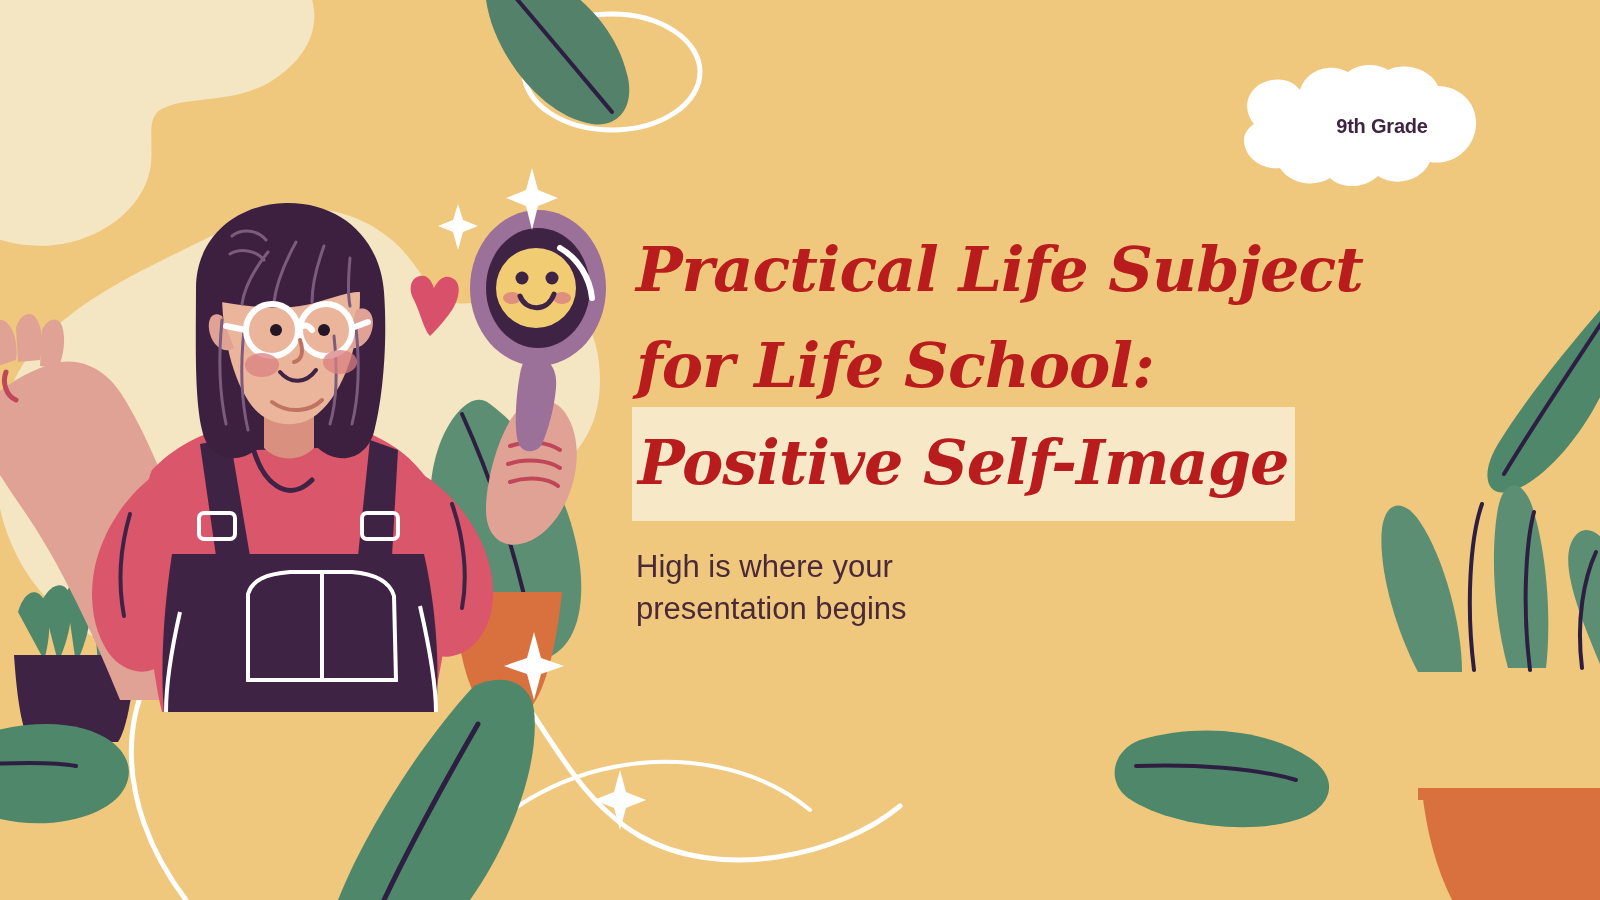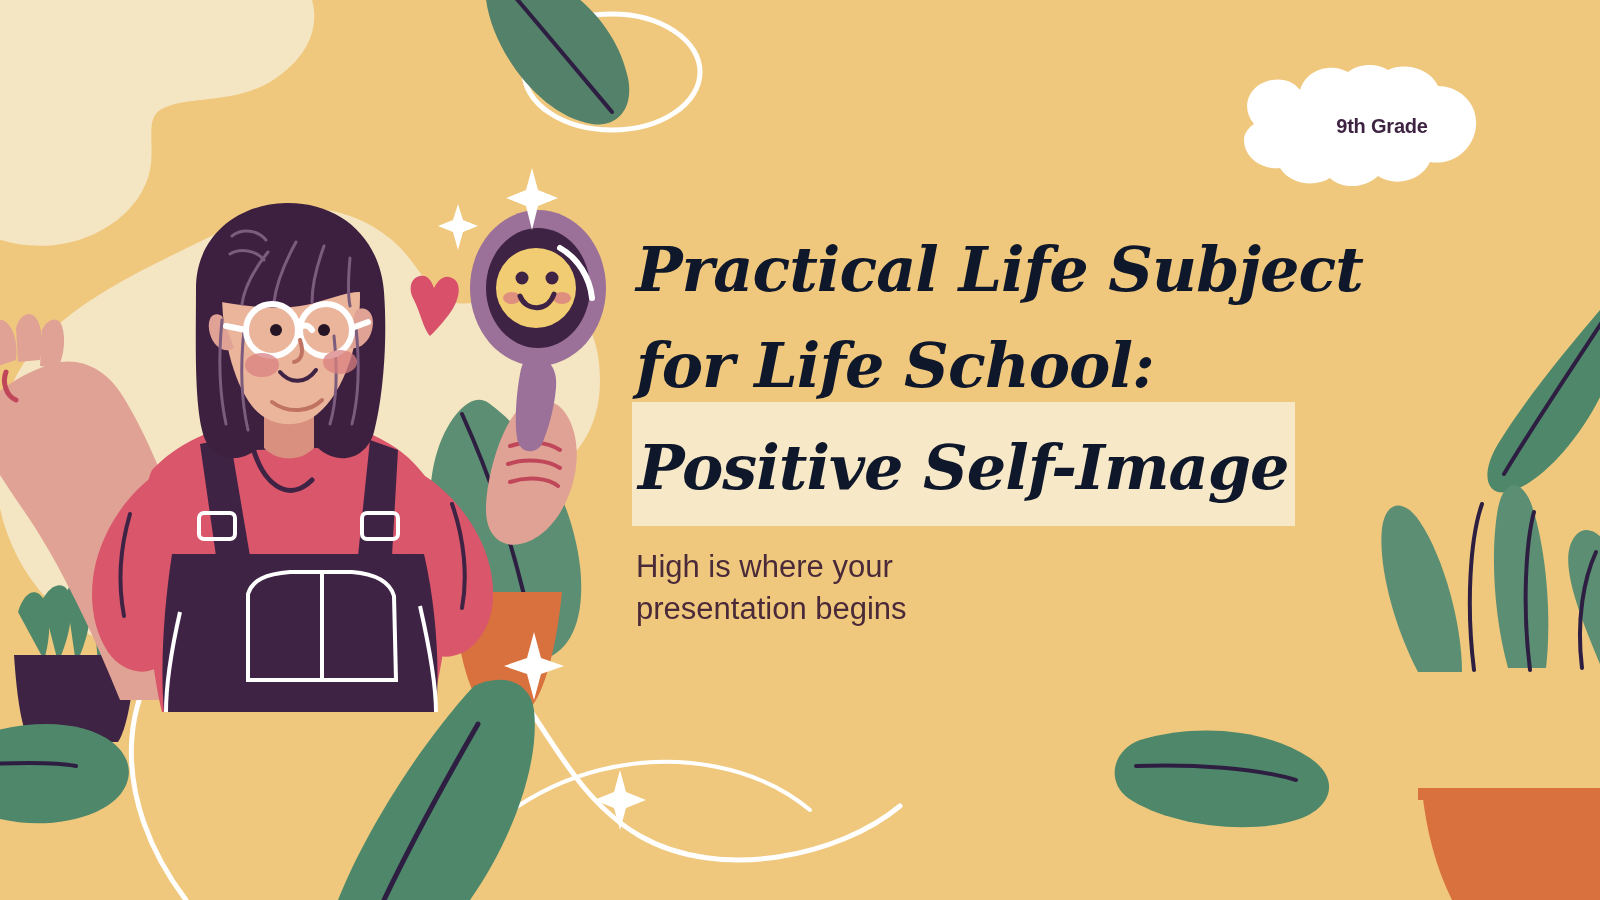--- a/index.html
+++ b/index.html
@@ -54,7 +54,7 @@
     font-style:italic;
     font-size:62px;
     line-height:96px;
-    color:#0f172a;
+    color:#b91c1c;
     letter-spacing:-1px;
     white-space:nowrap;
     height:96px;

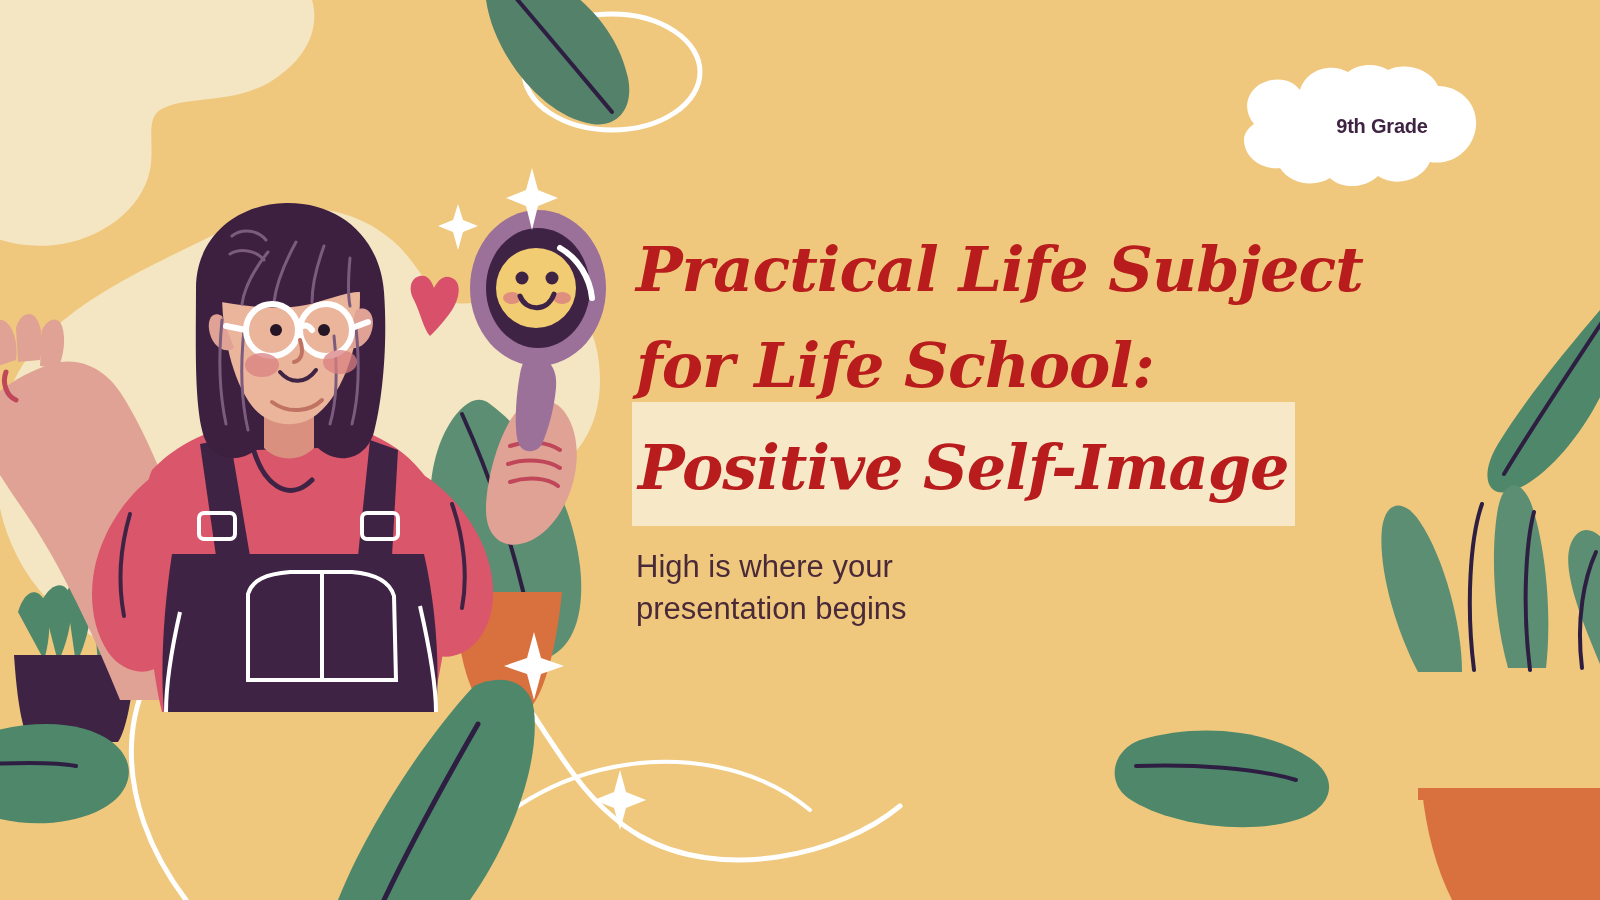--- a/index.html
+++ b/index.html
@@ -64,7 +64,7 @@
   .title-line > span { display:inline-block; }
   .title-line.hl > span {
     background:#F7E8C8;
-    padding:18px 6px 10px 6px;
+    padding:8px 6px 10px 6px;
     margin-left:-4px;
   }
   .title-line.l3 { margin-top:2px; }

